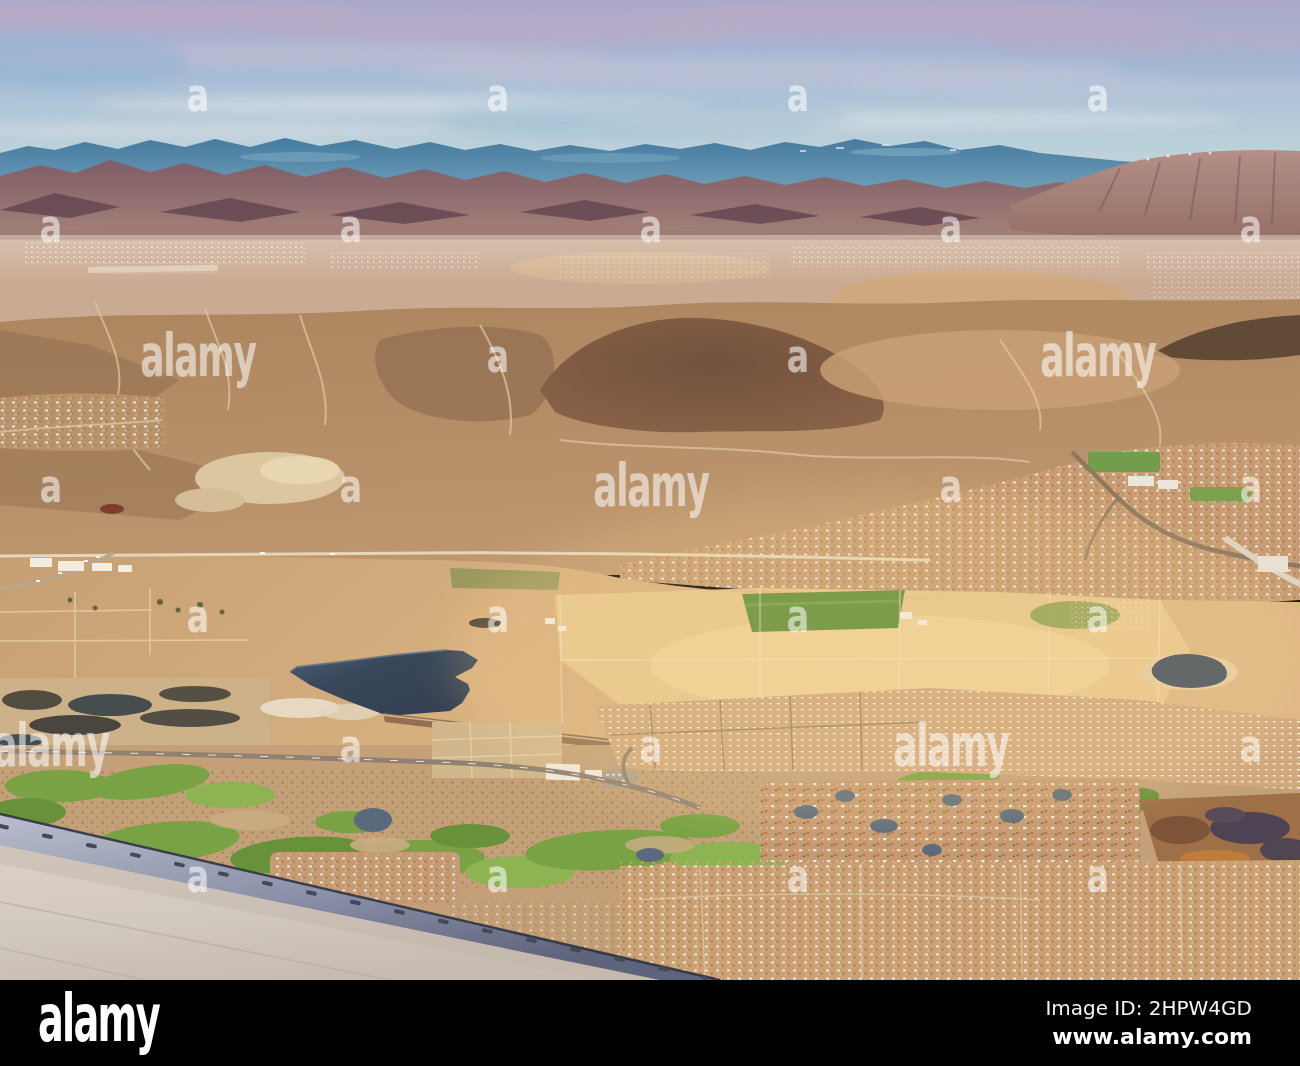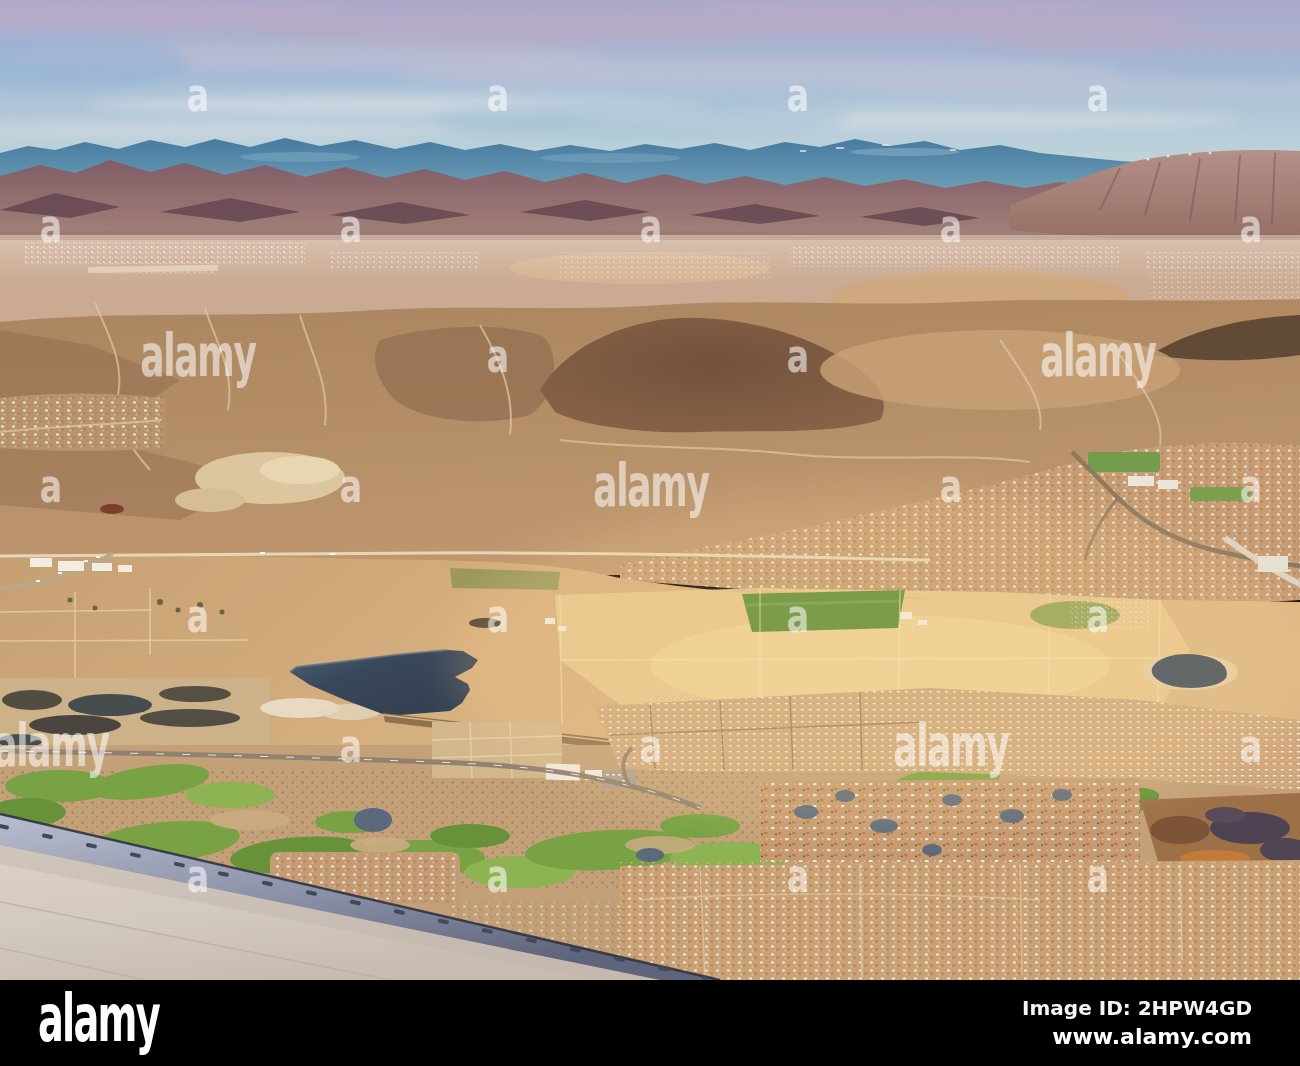--- a/index.html
+++ b/index.html
@@ -29,7 +29,7 @@
     transform:scaleX(.58);transform-origin:left center;margin-top:-8px;
   }
   .footer-right{text-align:right;line-height:1.15;}
-  .footer-id{font-size:20px;font-weight:bold;opacity:.96;}
+  .footer-id{font-size:20px;font-weight:normal;opacity:.96;}
   .footer-url{font-size:22px;font-weight:bold;margin-top:4px;}
 </style>
 </head>

